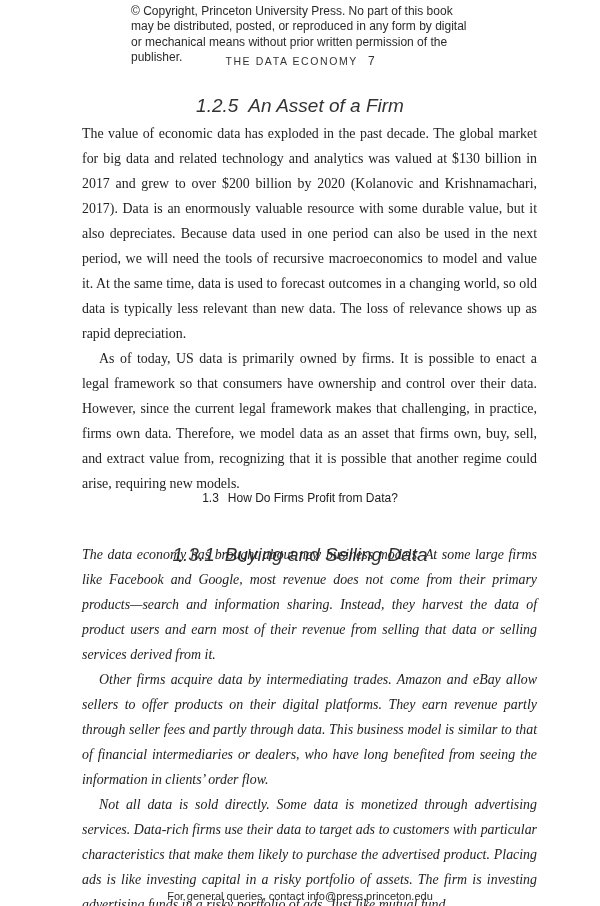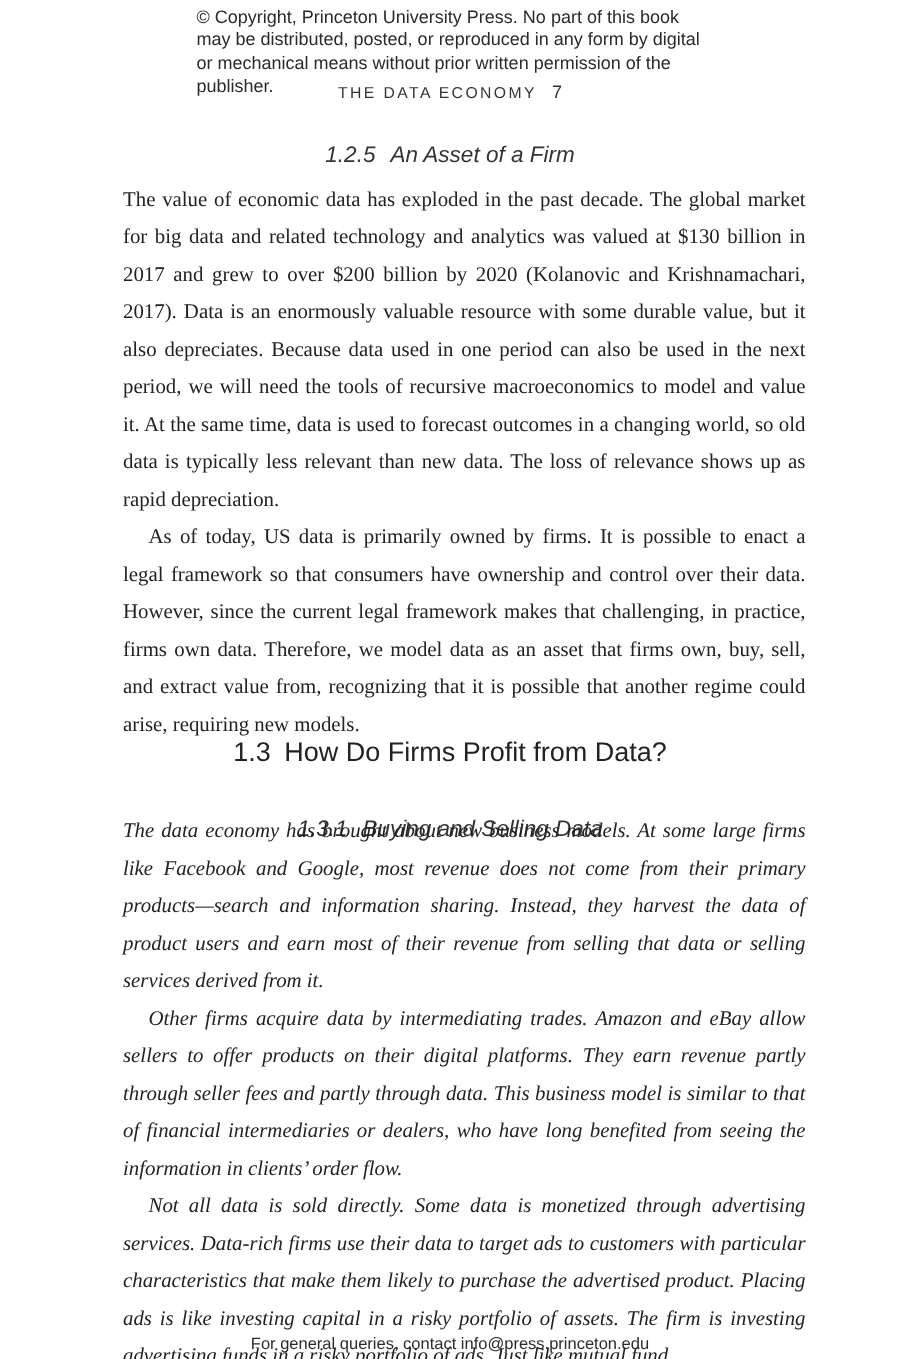--- a/index.html
+++ b/index.html
@@ -38,7 +38,7 @@
       text-align: center;
       font-family: "Liberation Sans", sans-serif;
       font-style: italic;
-      font-size: 15px;
+      font-size: 19px;
       color: #333;
     }
     .h3 .num { margin-right: 10px; }

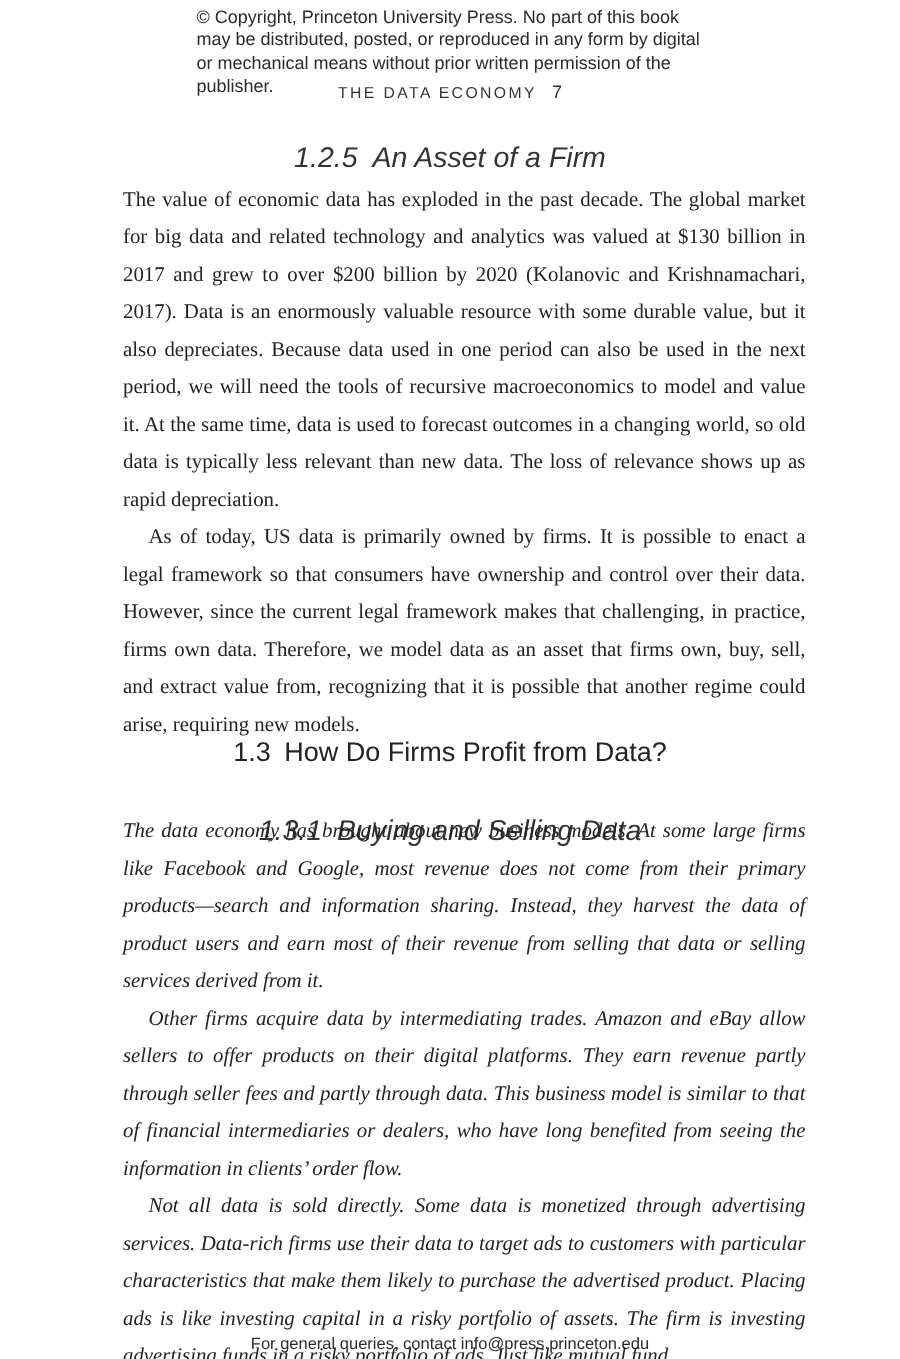--- a/index.html
+++ b/index.html
@@ -47,7 +47,7 @@
       left: 0; right: 0;
       text-align: center;
       font-family: "Liberation Sans", sans-serif;
-      font-size: 18px;
+      font-size: 12px;
       color: #222;
     }
     .h2 .num { margin-right: 9px; }

